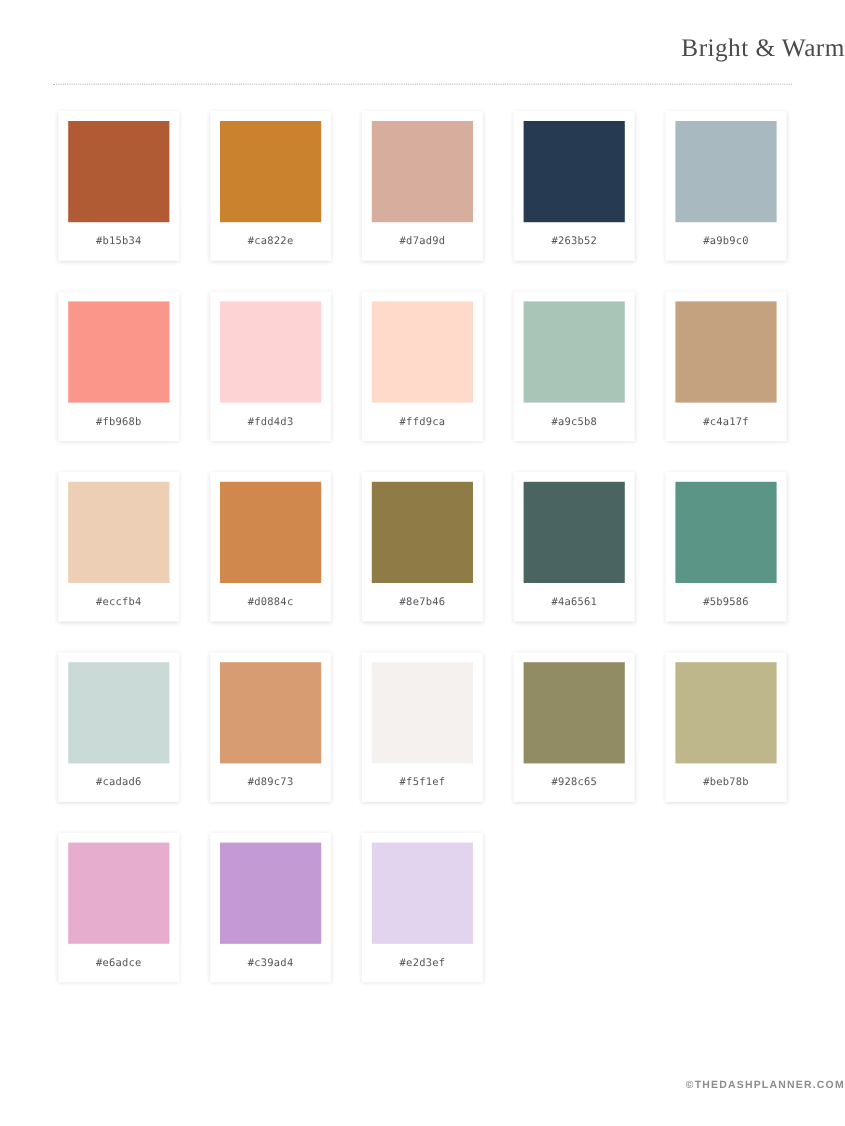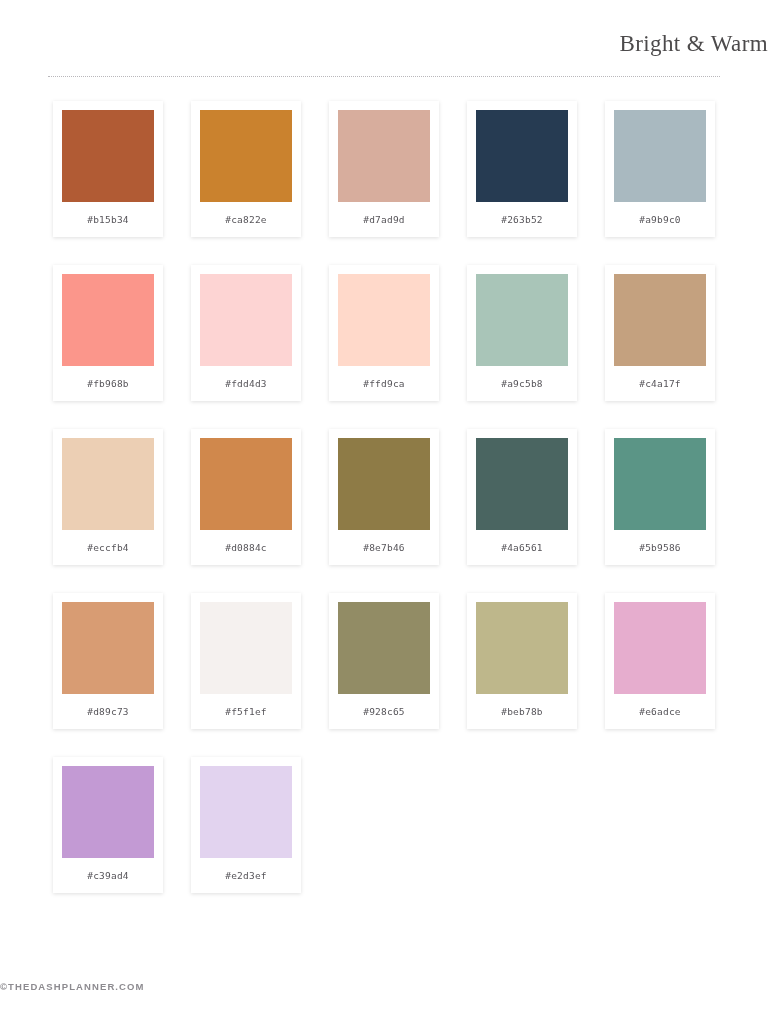--- a/index.html
+++ b/index.html
@@ -190,6 +190,10 @@
         <div class="swatch-hex">#5b9586</div>
       </div>
       <div class="swatch-card">
+        <div class="swatch-color" style="background: rgb(202, 218, 214);"></div>
+        <div class="swatch-hex">#cadad6</div>
+      </div>
+      <div class="swatch-card">
         <div class="swatch-color" style="background: rgb(216, 156, 115);"></div>
         <div class="swatch-hex">#d89c73</div>
       </div>

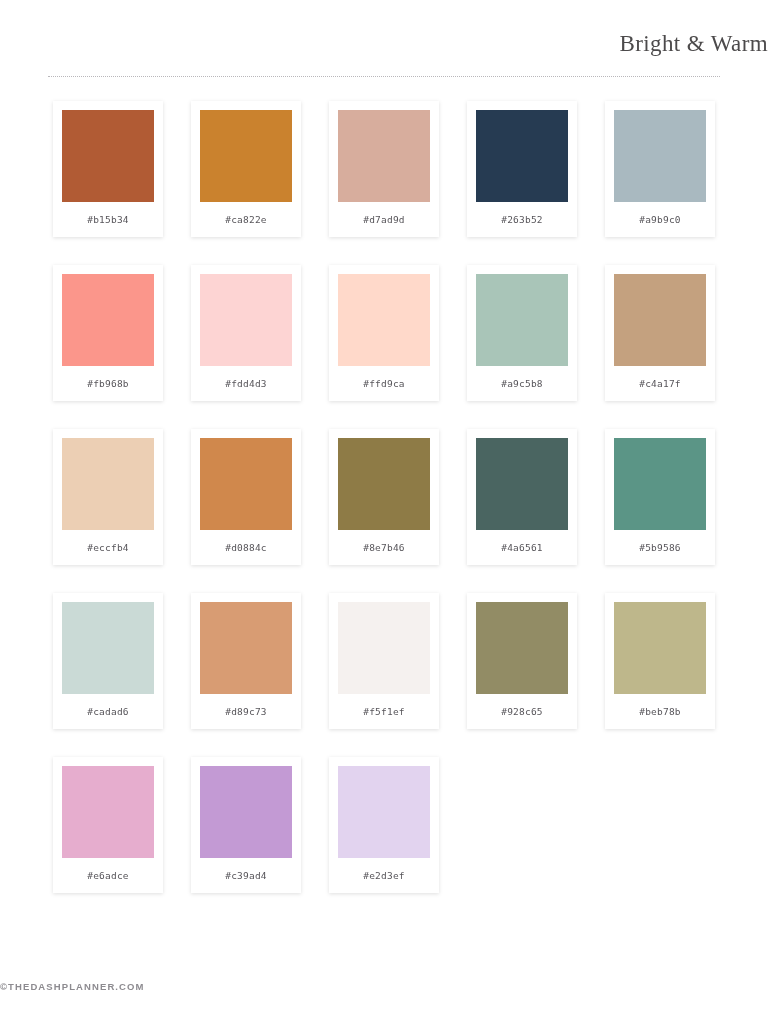--- a/index.html
+++ b/index.html
@@ -105,7 +105,7 @@
   .footer {
     margin-top: auto;
     padding-bottom: 32px;
-    text-align: left;
+    text-align: right;
   }
 
   .footer-text {

